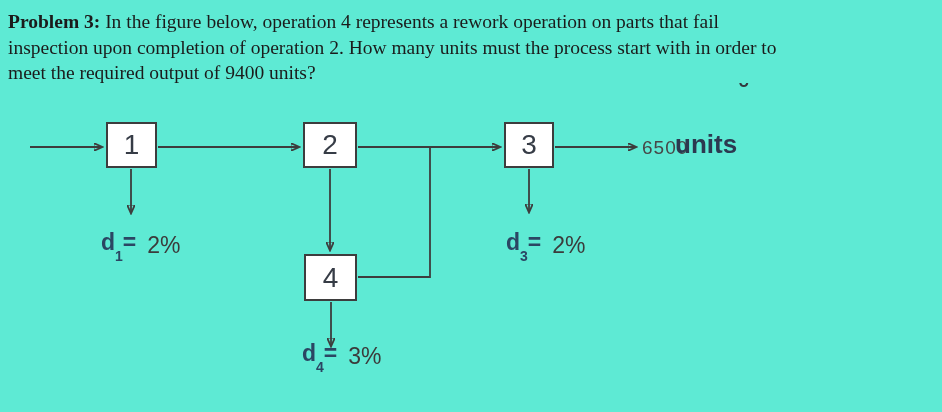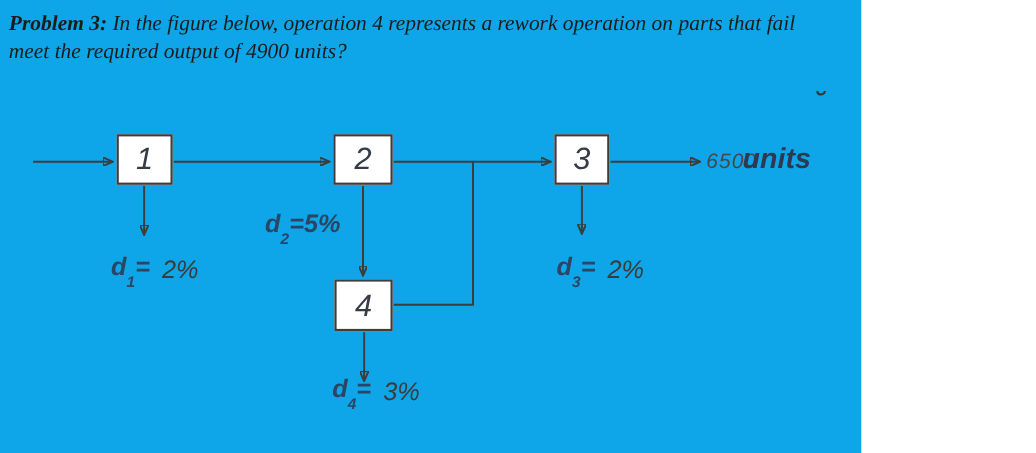--- a/index.html
+++ b/index.html
@@ -6,12 +6,11 @@
   html, body { background: #ffffff; }
   .stage {
     position: relative;
-    width: 783px;
+    width: 942px;
     height: 412px;
-    background: #0ea5e9;
+    background: #5eead4;
     overflow: hidden;
     font-family: "Liberation Sans", sans-serif;
-    font-style: italic;
   }
   
   .problem {

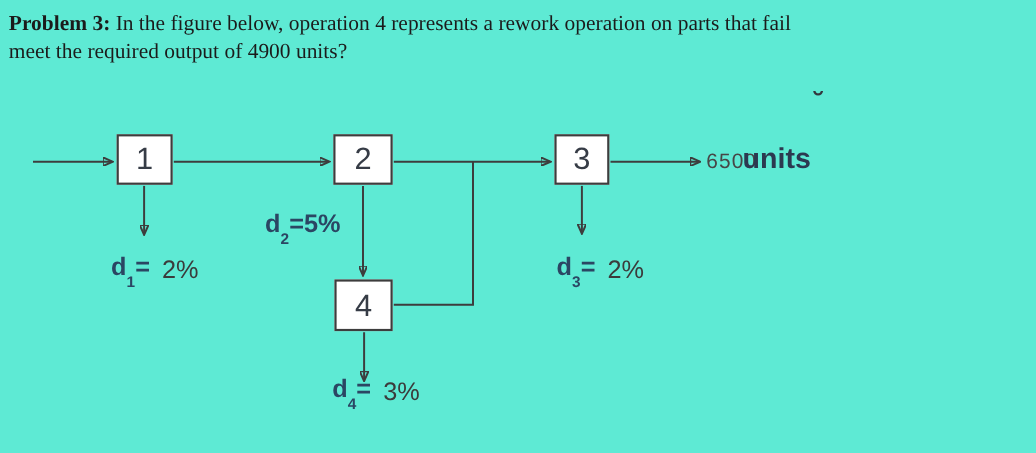--- a/index.html
+++ b/index.html
@@ -117,6 +117,7 @@
 
   <div class="problem">
     <div class="line"><strong>Problem 3:</strong>&nbsp;<span>In the figure below, operation 4 represents a rework operation on parts that fail</span></div>
+    <div class="line"><span>inspection upon completion of operation 2. How many units must the process start with in order to</span></div>
     <div class="line"><span>meet the required output of 4900 units?</span></div>
   </div>
 

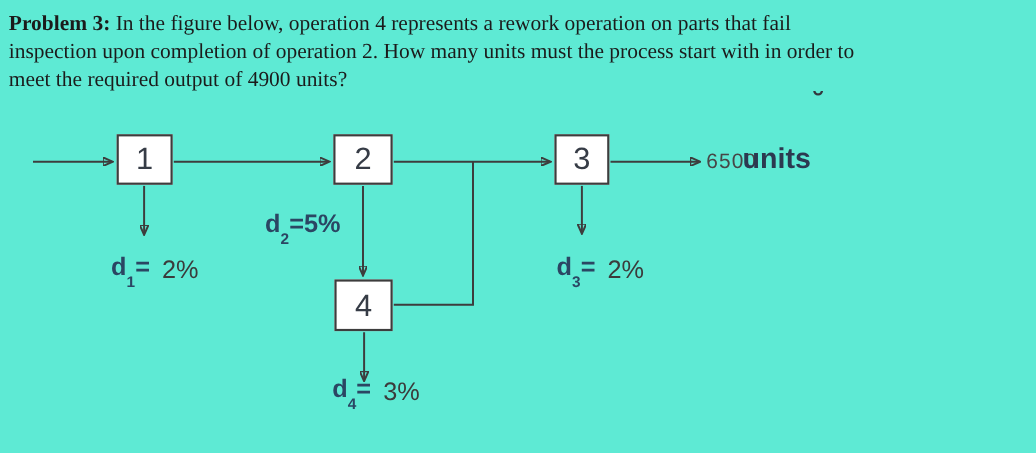--- a/index.html
+++ b/index.html
@@ -118,7 +118,7 @@
   <div class="problem">
     <div class="line"><strong>Problem 3:</strong>&nbsp;<span>In the figure below, operation 4 represents a rework operation on parts that fail</span></div>
     <div class="line"><span>inspection upon completion of operation 2. How many units must the process start with in order to</span></div>
-    <div class="line"><span>meet the required output of 4900 units?</span></div>
+    <div class="line"><span>meet the required output of 9400 units?</span></div>
   </div>
 
   <div class="stray">˘</div>

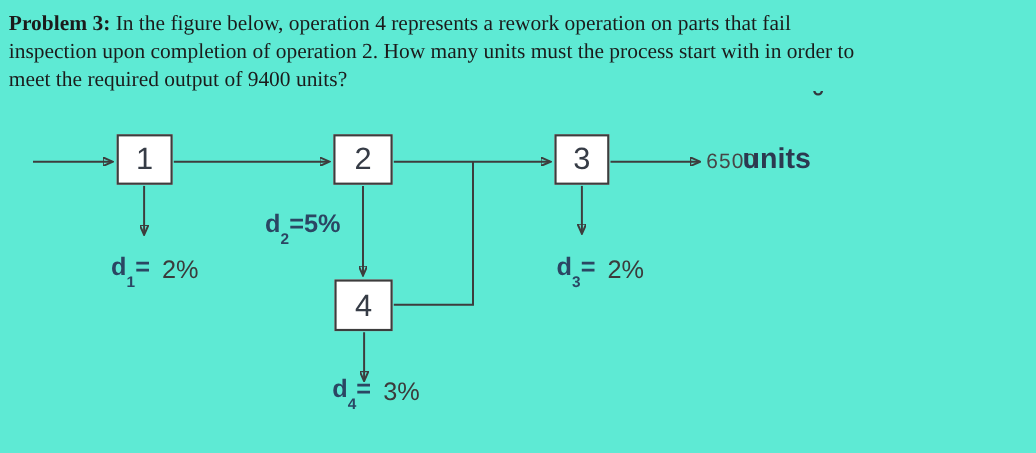--- a/index.html
+++ b/index.html
@@ -155,7 +155,6 @@
 
   <div class="defect d1"><span>d</span><sub>1</sub><span>=</span><span class="dval">2%</span></div>
 
-  <div class="defect d2"><span>d</span><sub>2</sub><span>=</span><span class="dval navy">5%</span></div>
 
   <div class="defect d3"><span>d</span><sub>3</sub><span>=</span><span class="dval">2%</span></div>
 

